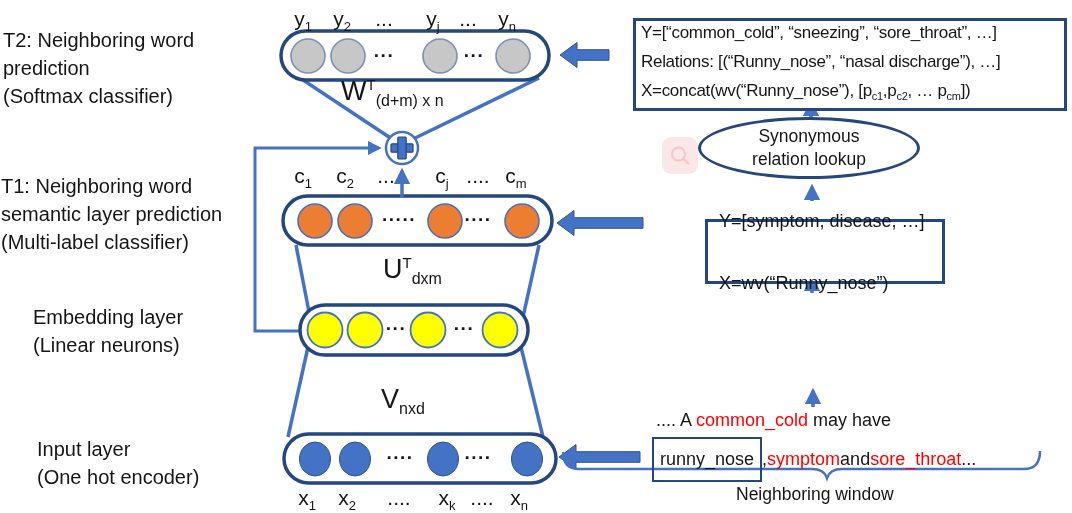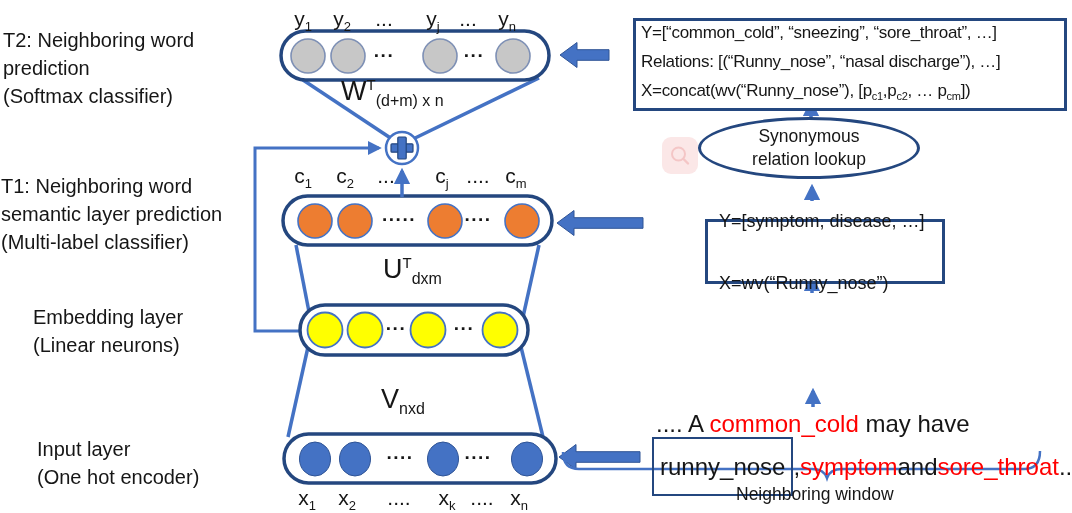--- a/index.html
+++ b/index.html
@@ -35,7 +35,7 @@
   .seme{left:696px;top:294px;width:243px;height:90px;font-size:17.5px;line-height:25px;}
 
   
-  .sent{position:absolute;font-size:24px;white-space:nowrap;}
+  .sent{position:absolute;font-size:18px;white-space:nowrap;}
   .red{color:var(--red);}
   .boxed{border:2.5px solid var(--navy);padding:15px 6px;display:inline-block;line-height:25px;}
   .sline2{display:flex;align-items:center;}

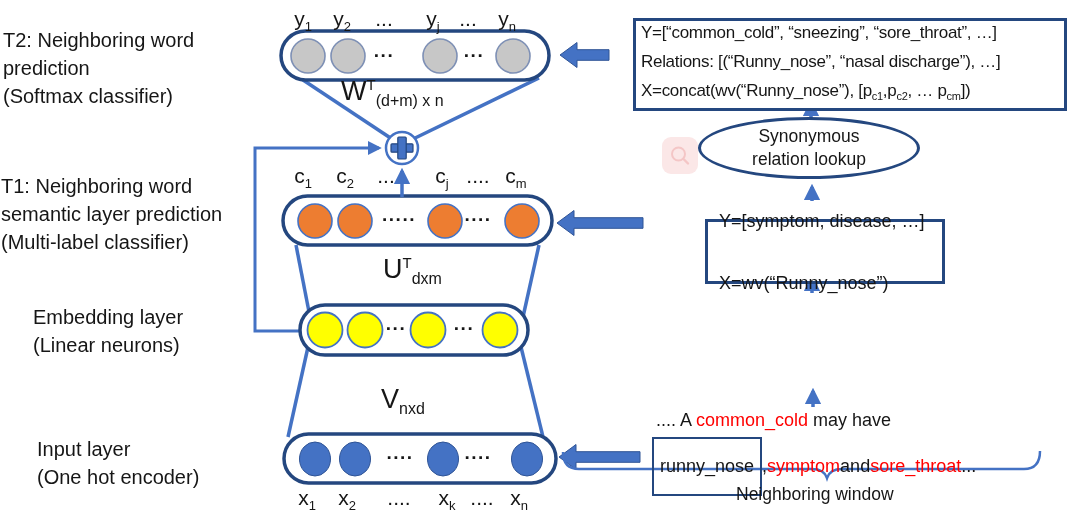--- a/index.html
+++ b/index.html
@@ -37,7 +37,7 @@
   
   .sent{position:absolute;font-size:18px;white-space:nowrap;}
   .red{color:var(--red);}
-  .boxed{border:2.5px solid var(--navy);padding:15px 6px;display:inline-block;line-height:25px;}
+  .boxed{border:2.5px solid var(--navy);padding:8px 6px;display:inline-block;line-height:25px;}
   .sline2{display:flex;align-items:center;}
 
   

